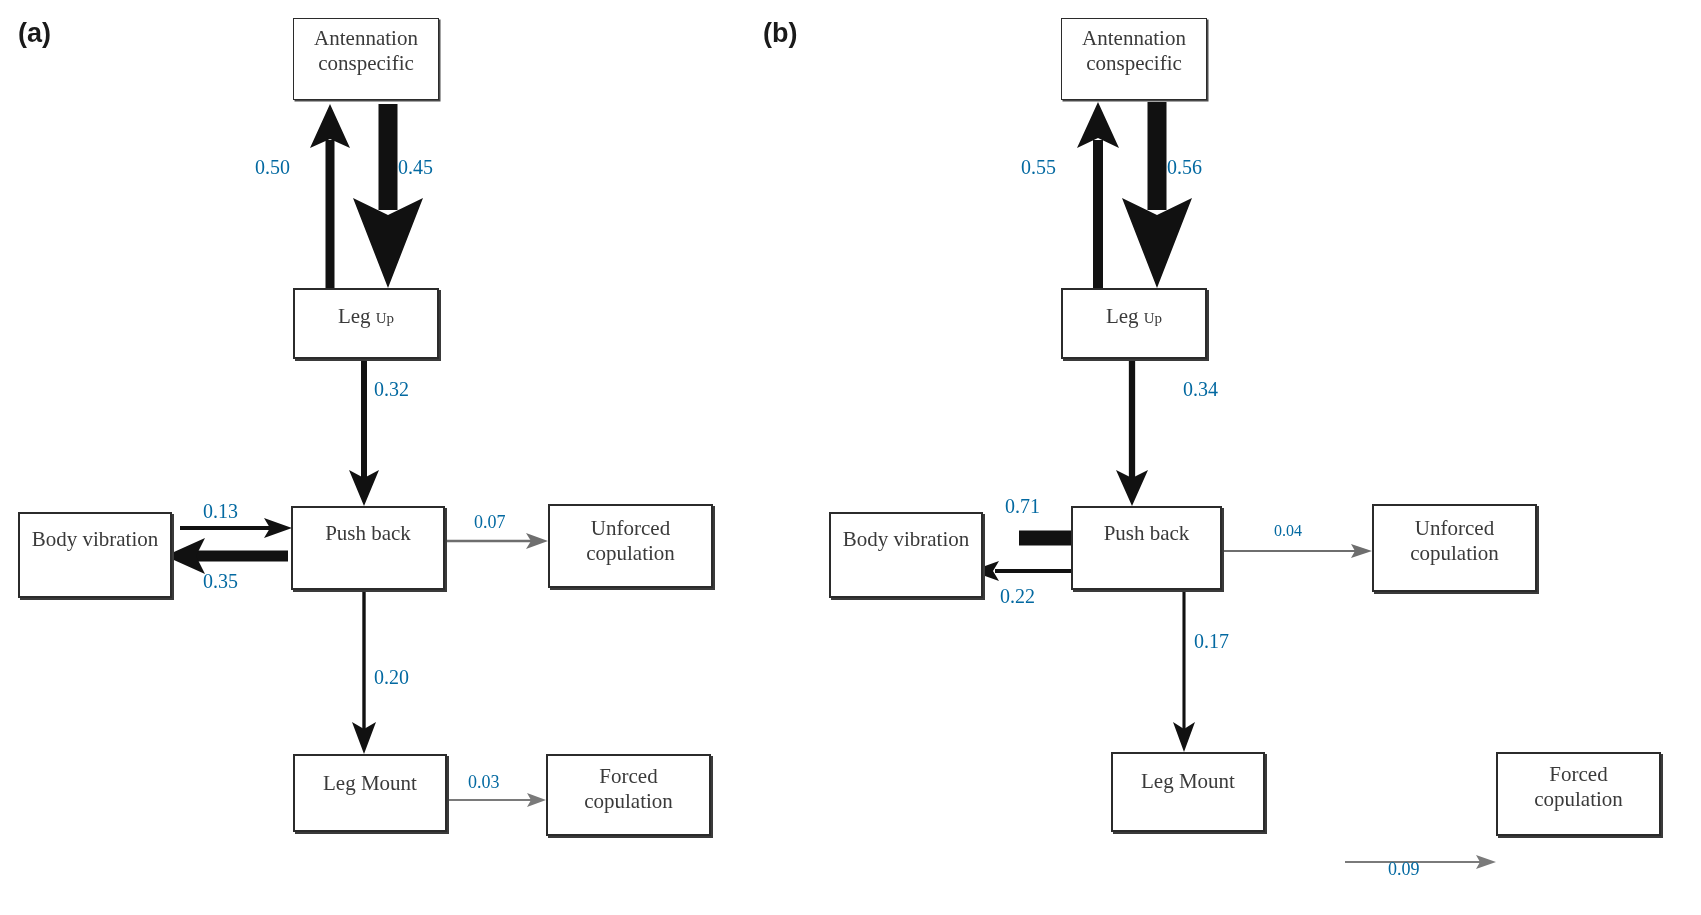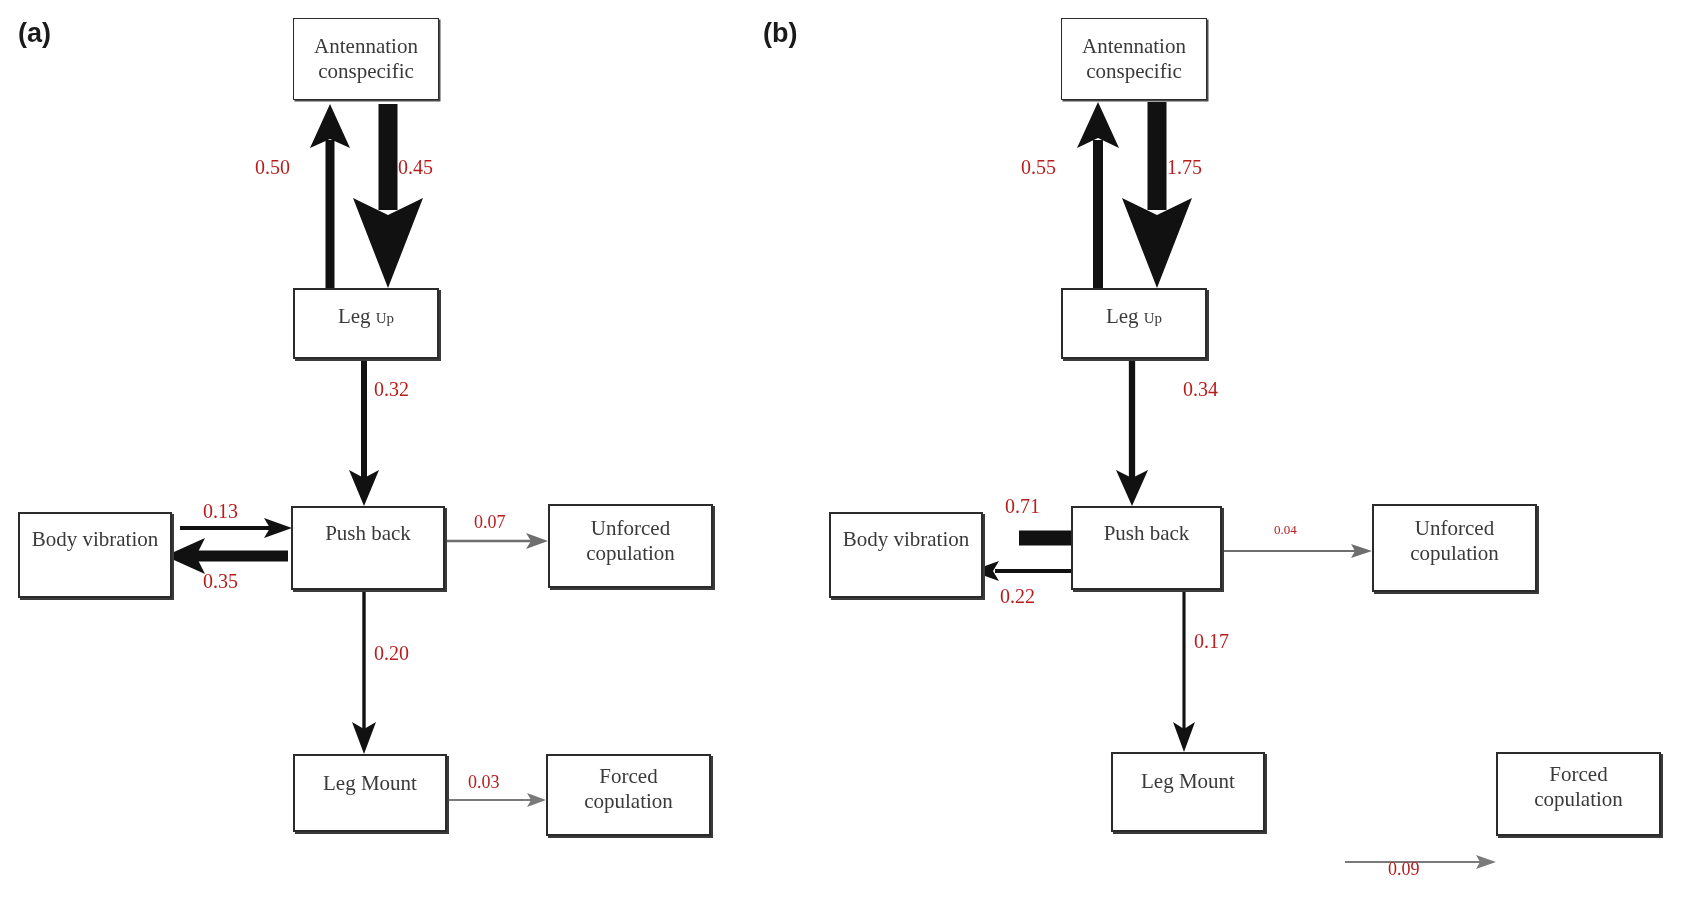--- a/index.html
+++ b/index.html
@@ -37,7 +37,7 @@
     text-align: center;
     line-height: 1.18;
     font-size: 21px;
-    padding-top: 15px;
+    padding-top: 7px;
     overflow: hidden;
   }
   .node.thin {

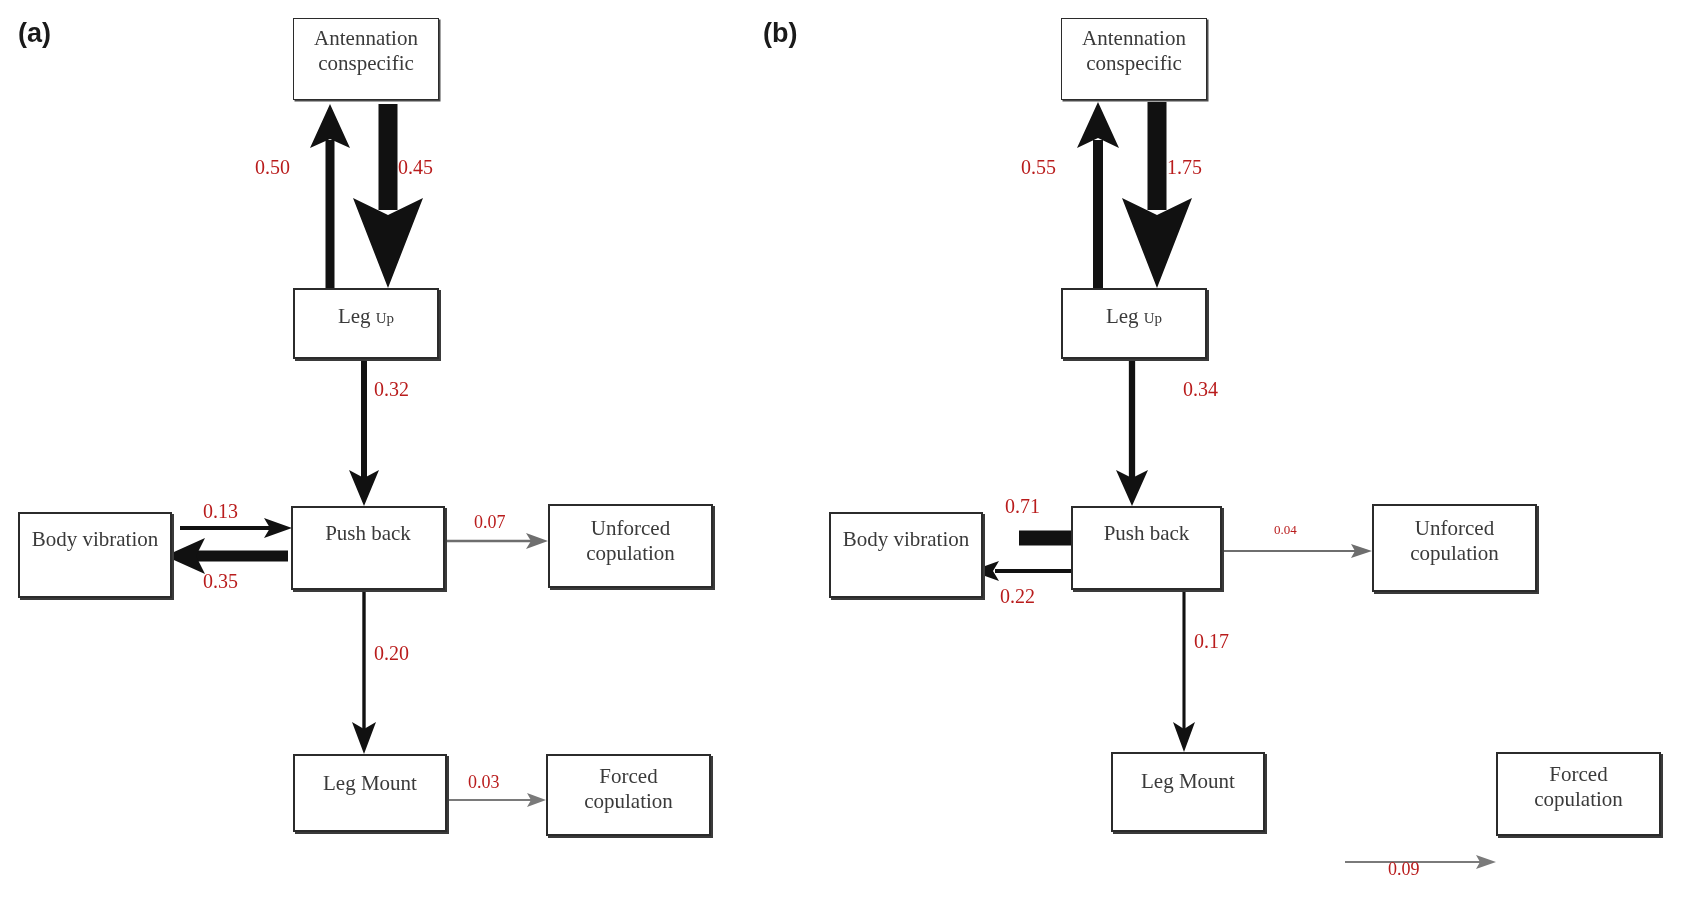--- a/index.html
+++ b/index.html
@@ -54,7 +54,7 @@
   .edge-label {
     position: absolute;
     font-size: 20px;
-    color: #b91c1c;
+    color: #0369a1;
     font-family: "Liberation Serif", "DejaVu Serif", serif;
     white-space: nowrap;
     user-select: none;

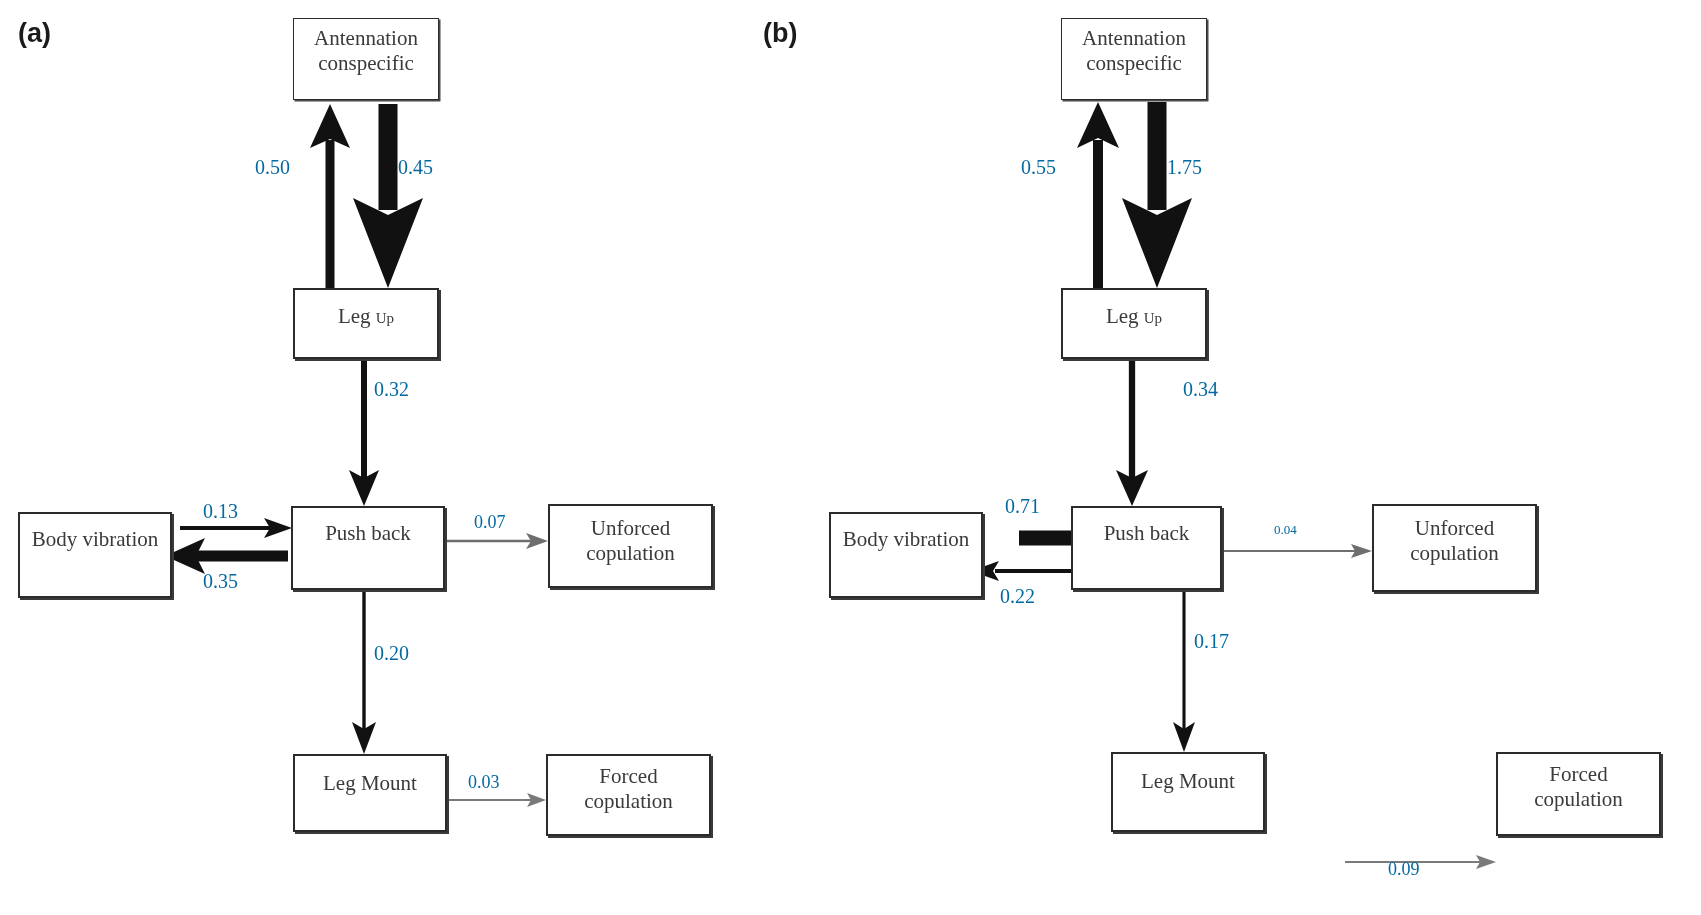--- a/index.html
+++ b/index.html
@@ -232,7 +232,7 @@
   </div>
 
   <div class="edge-label" style="left:1021px; top:156px;">0.55</div>
-  <div class="edge-label" style="left:1167px; top:156px;">1.75</div>
+  <div class="edge-label" style="left:1167px; top:156px;">0.56</div>
   <div class="edge-label" style="left:1142px; top:378px;margin-left:41px;">0.34</div>
   <div class="edge-label" style="left:1005px; top:495px;">0.71</div>
   <div class="edge-label" style="left:1000px; top:585px;">0.22</div>

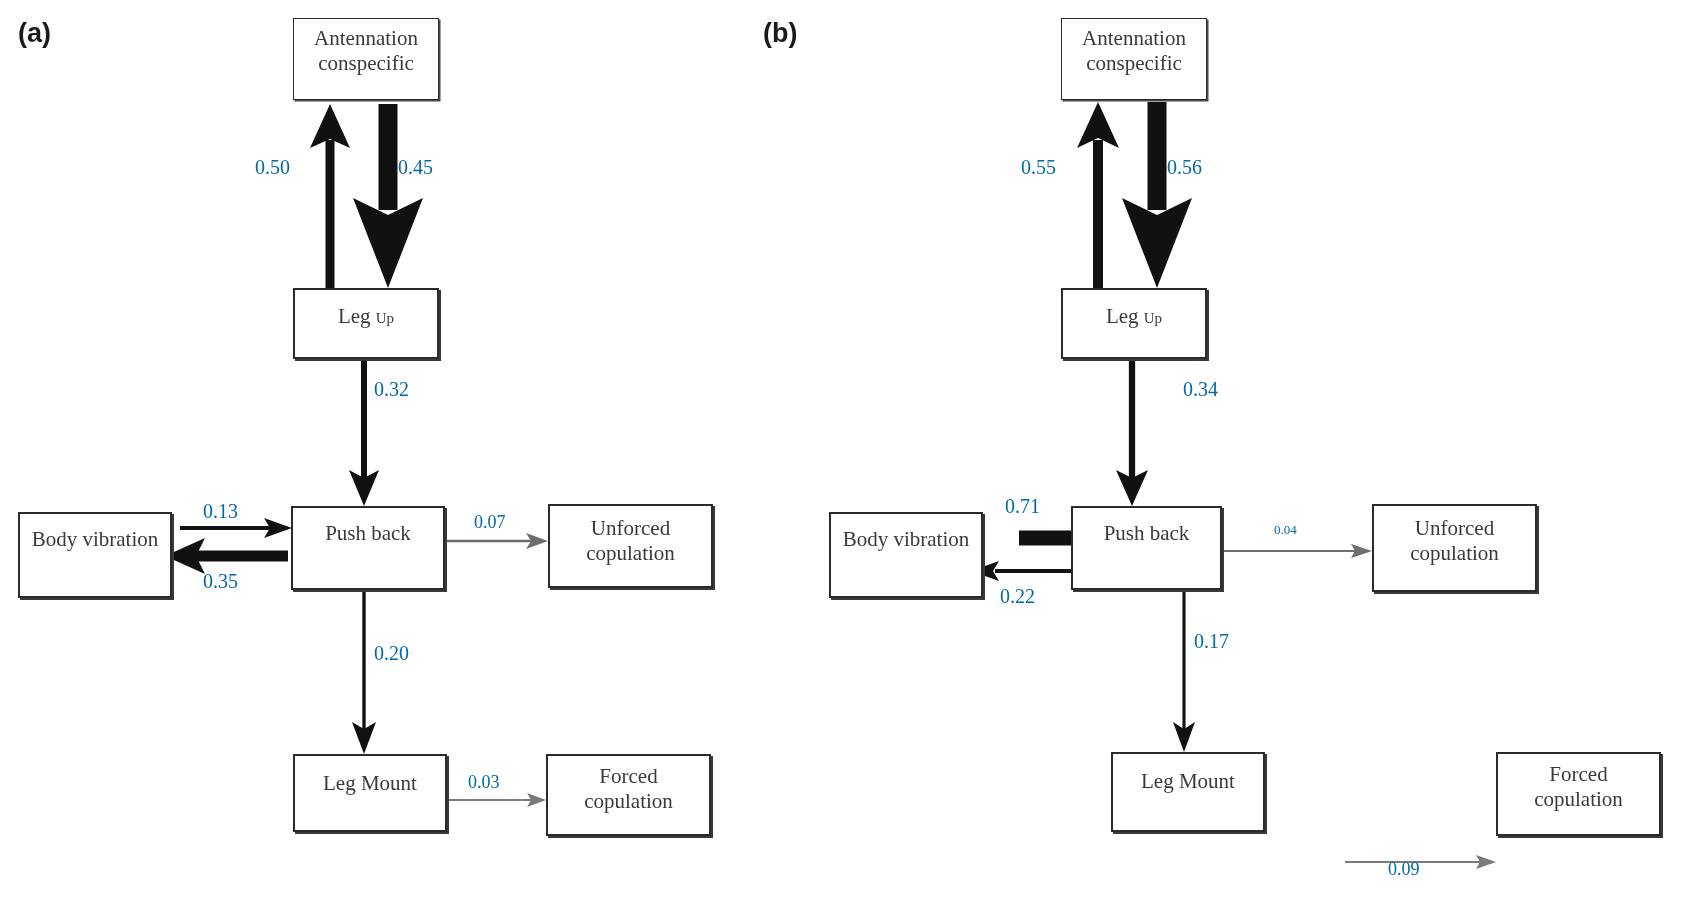--- a/index.html
+++ b/index.html
@@ -236,7 +236,7 @@
   <div class="edge-label" style="left:1142px; top:378px;margin-left:41px;">0.34</div>
   <div class="edge-label" style="left:1005px; top:495px;">0.71</div>
   <div class="edge-label" style="left:1000px; top:585px;">0.22</div>
-  <div class="edge-label" style="left:1274px; top:522px; font-size:13px;">0.04</div>
+  <div class="edge-label" style="left:1274px; top:522px; font-size:16px;">0.04</div>
   <div class="edge-label" style="left:1194px; top:630px;">0.17</div>
   <div class="edge-label" style="left:1388px; top:834px; font-size:18px;margin-top:25px;">0.09</div>
 

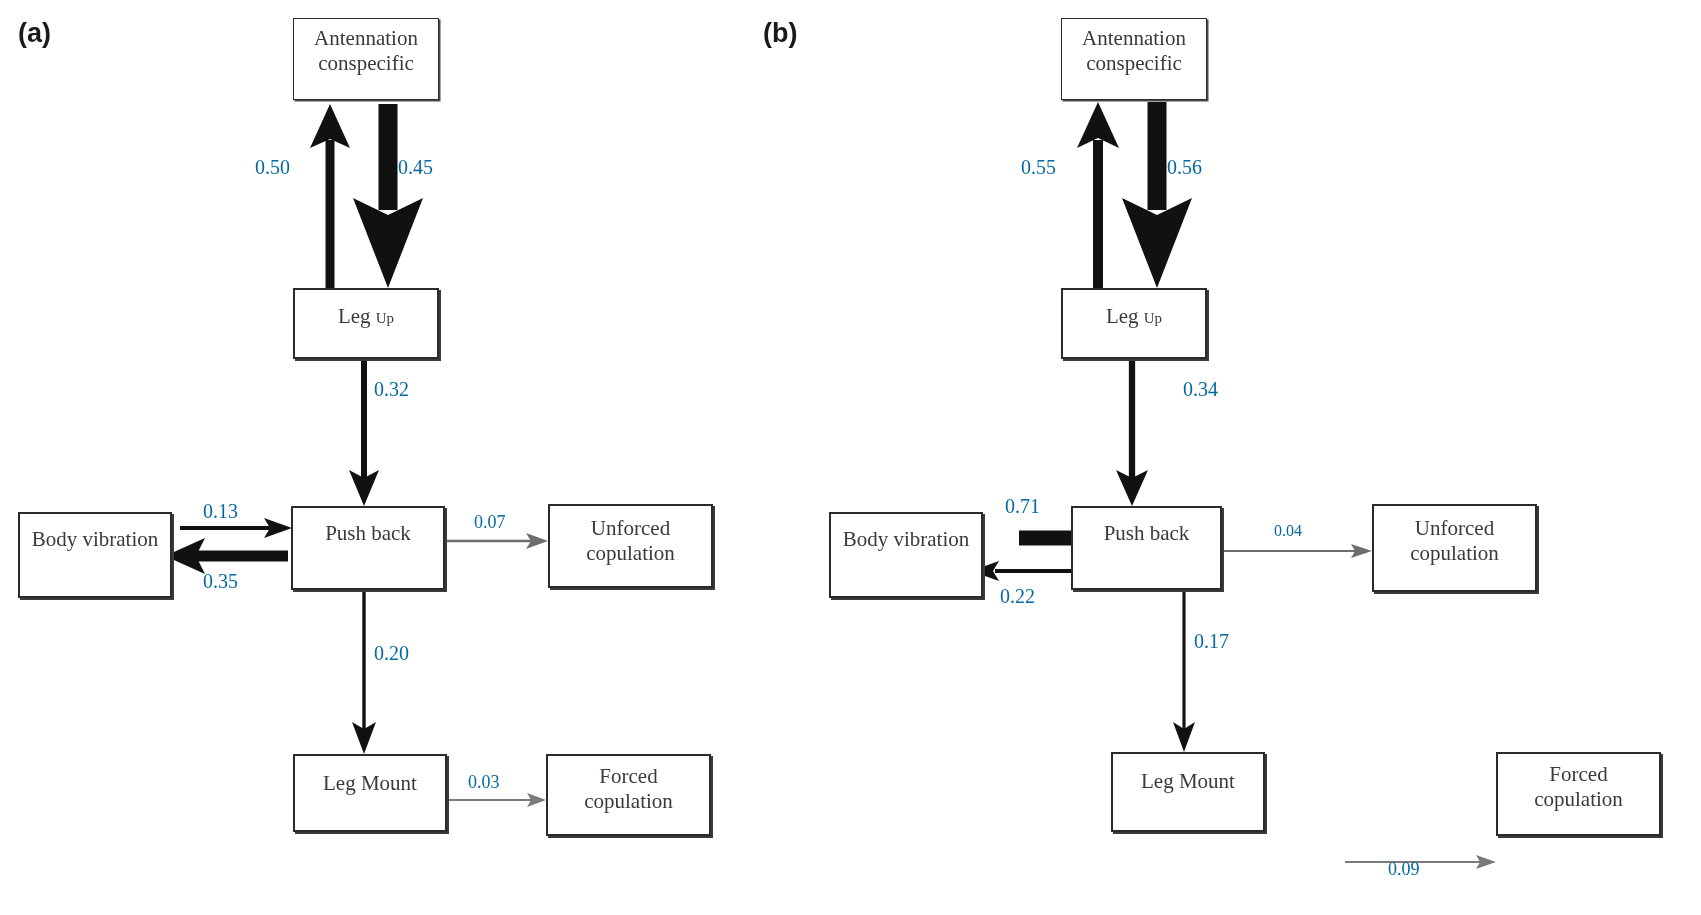--- a/index.html
+++ b/index.html
@@ -195,7 +195,7 @@
   <div class="edge-label" style="left:203px; top:500px;">0.13</div>
   <div class="edge-label" style="left:203px; top:570px;">0.35</div>
   <div class="edge-label" style="left:466px; top:512px; font-size:18px;margin-left:8px;">0.07</div>
-  <div class="edge-label" style="left:374px; top:642px;">0.20</div>
+  <div class="edge-label" style="left:374px; top:666px;">0.20</div>
   <div class="edge-label" style="left:468px; top:772px; font-size:18px;">0.03</div>
 
   <div class="panel-label" style="left:763px; top:18px;">(b)</div>

